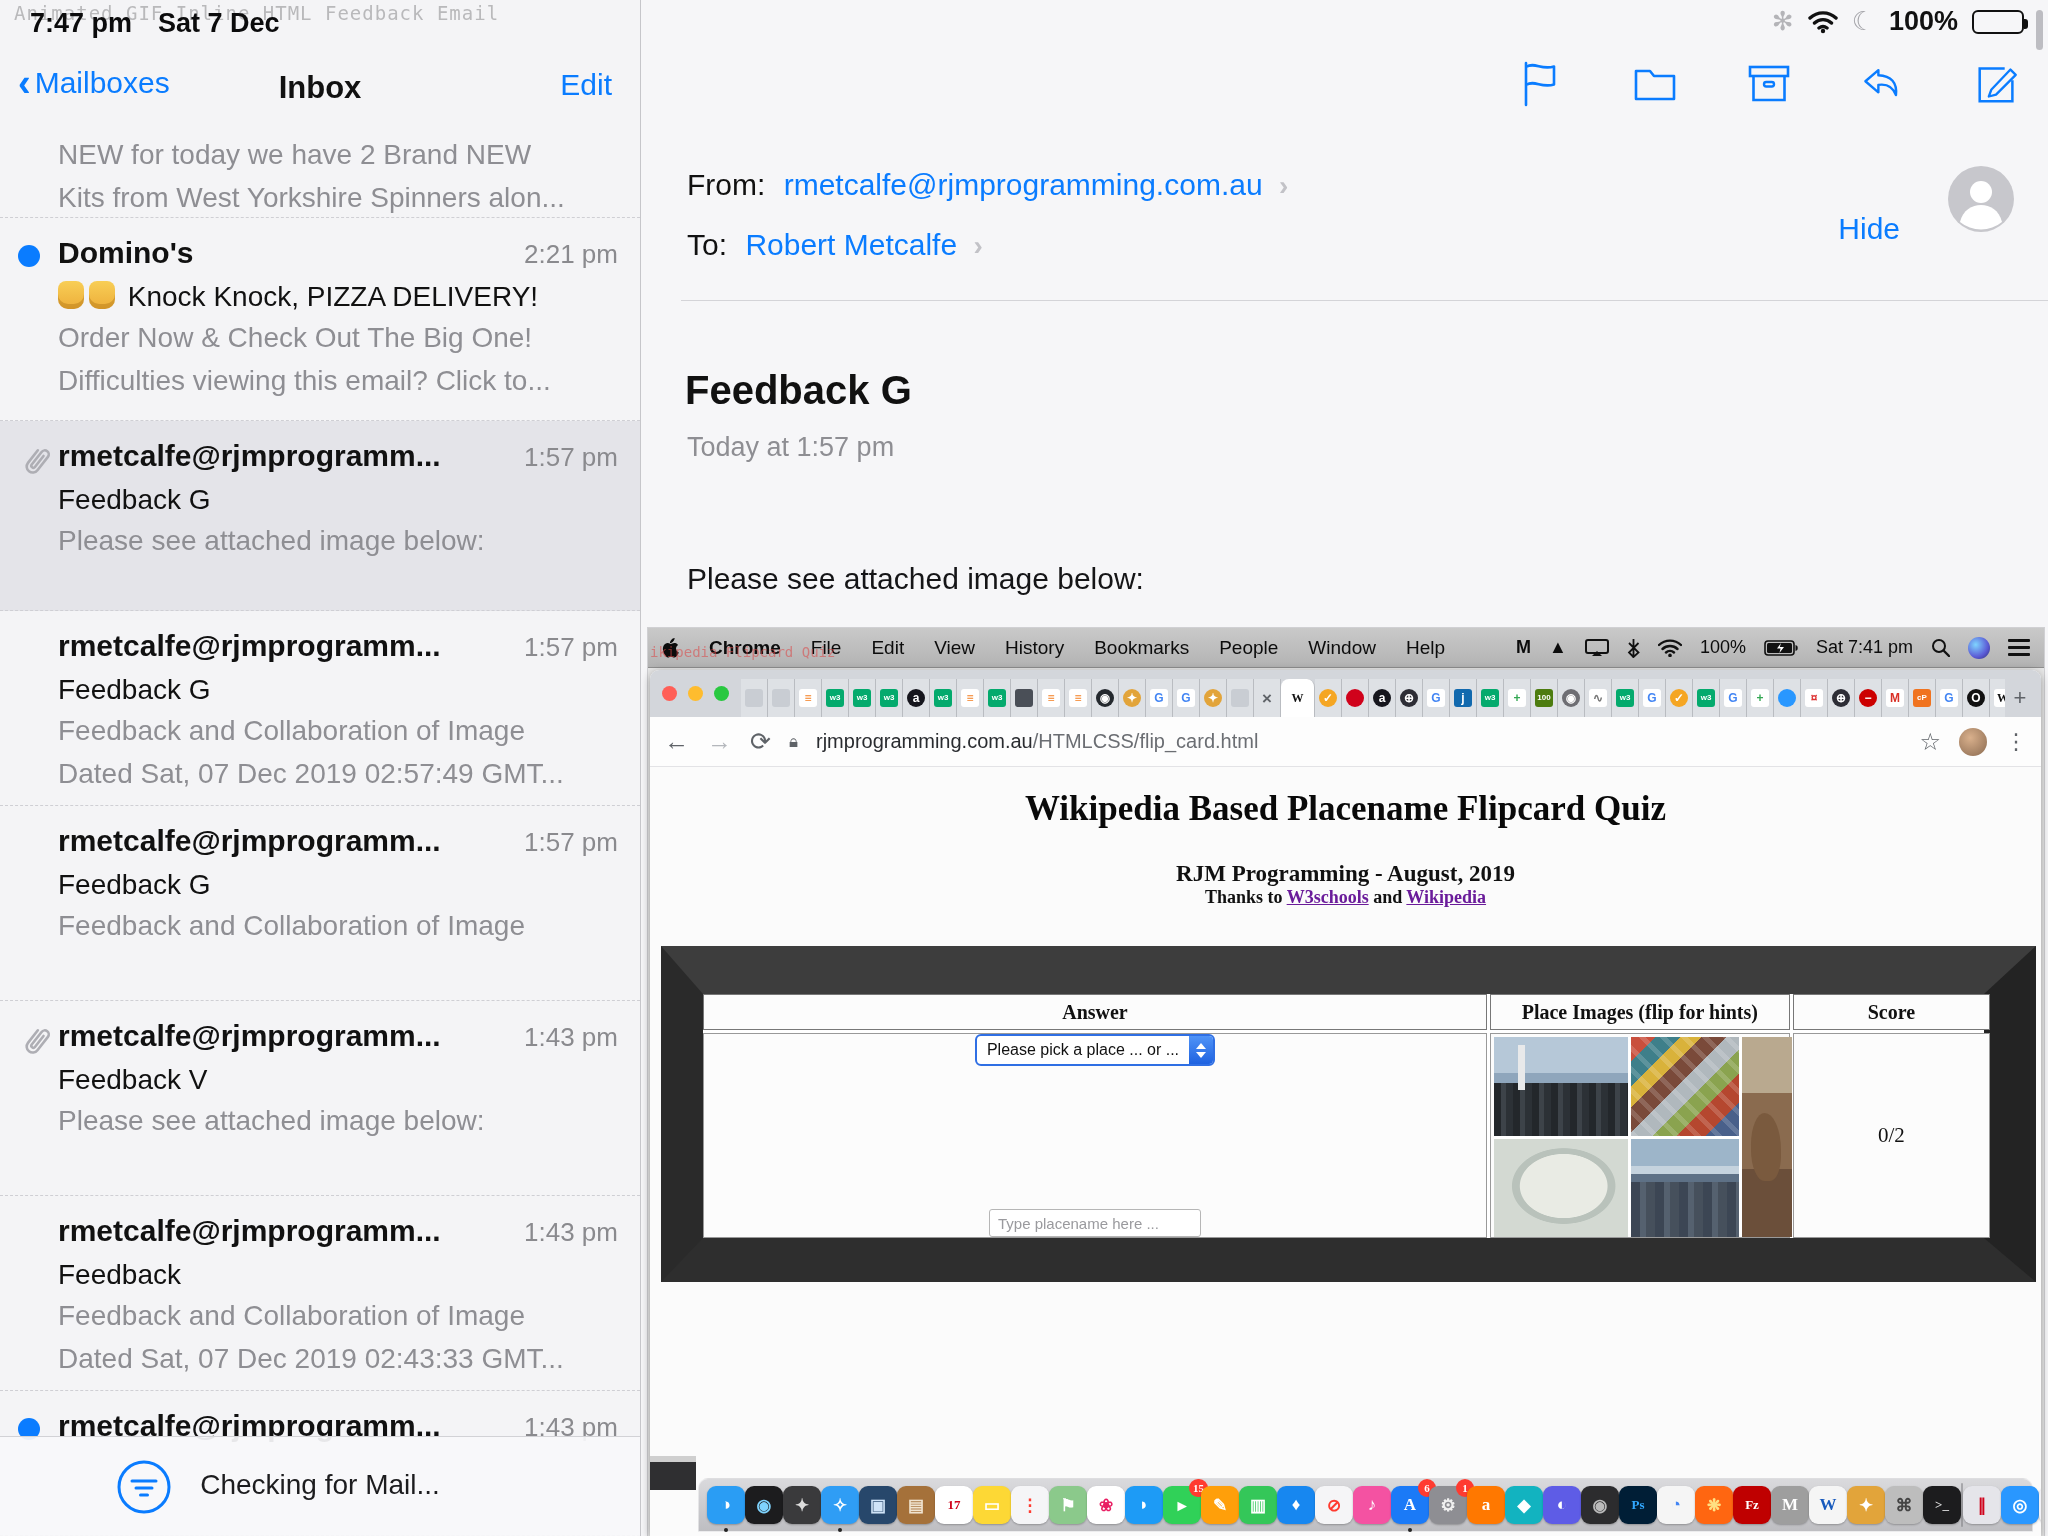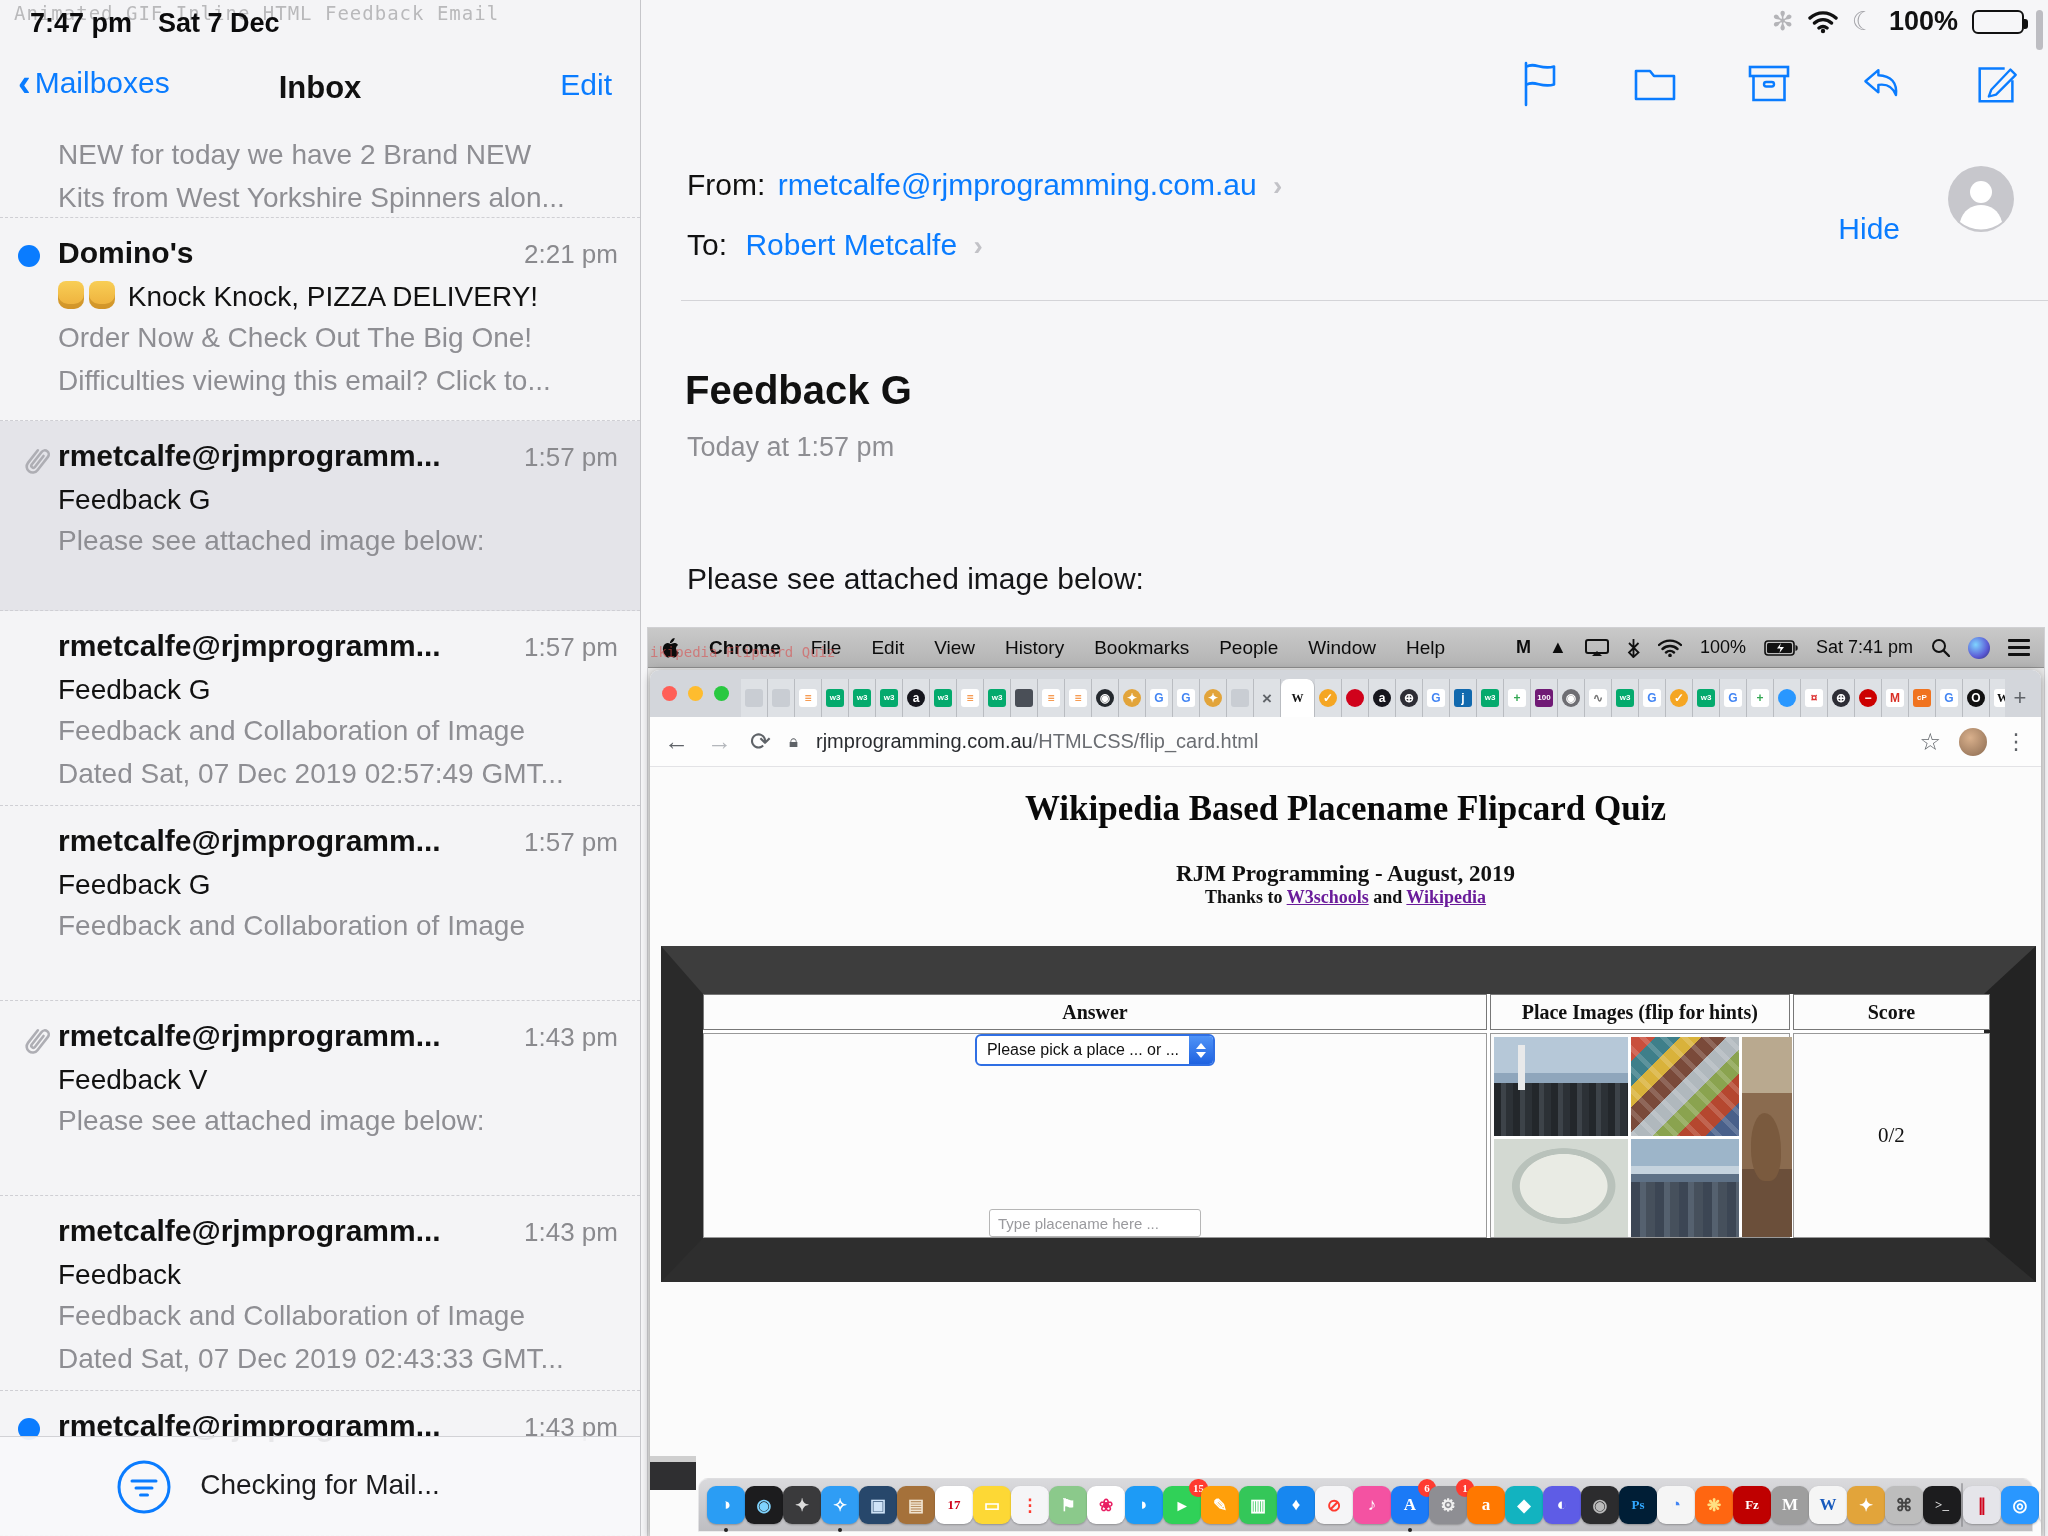--- a/index.html
+++ b/index.html
@@ -256,7 +256,7 @@
 
   <div class="fromrow">
     <span>From:</span>
-    <span class="bluelink" style="margin-left:4px">rmetcalfe@rjmprogramming.com.au</span>
+    <span class="bluelink" style="margin-left:10px">rmetcalfe@rjmprogramming.com.au</span>
     <span class="chev-g">›</span>
   </div>
   <div class="torow">

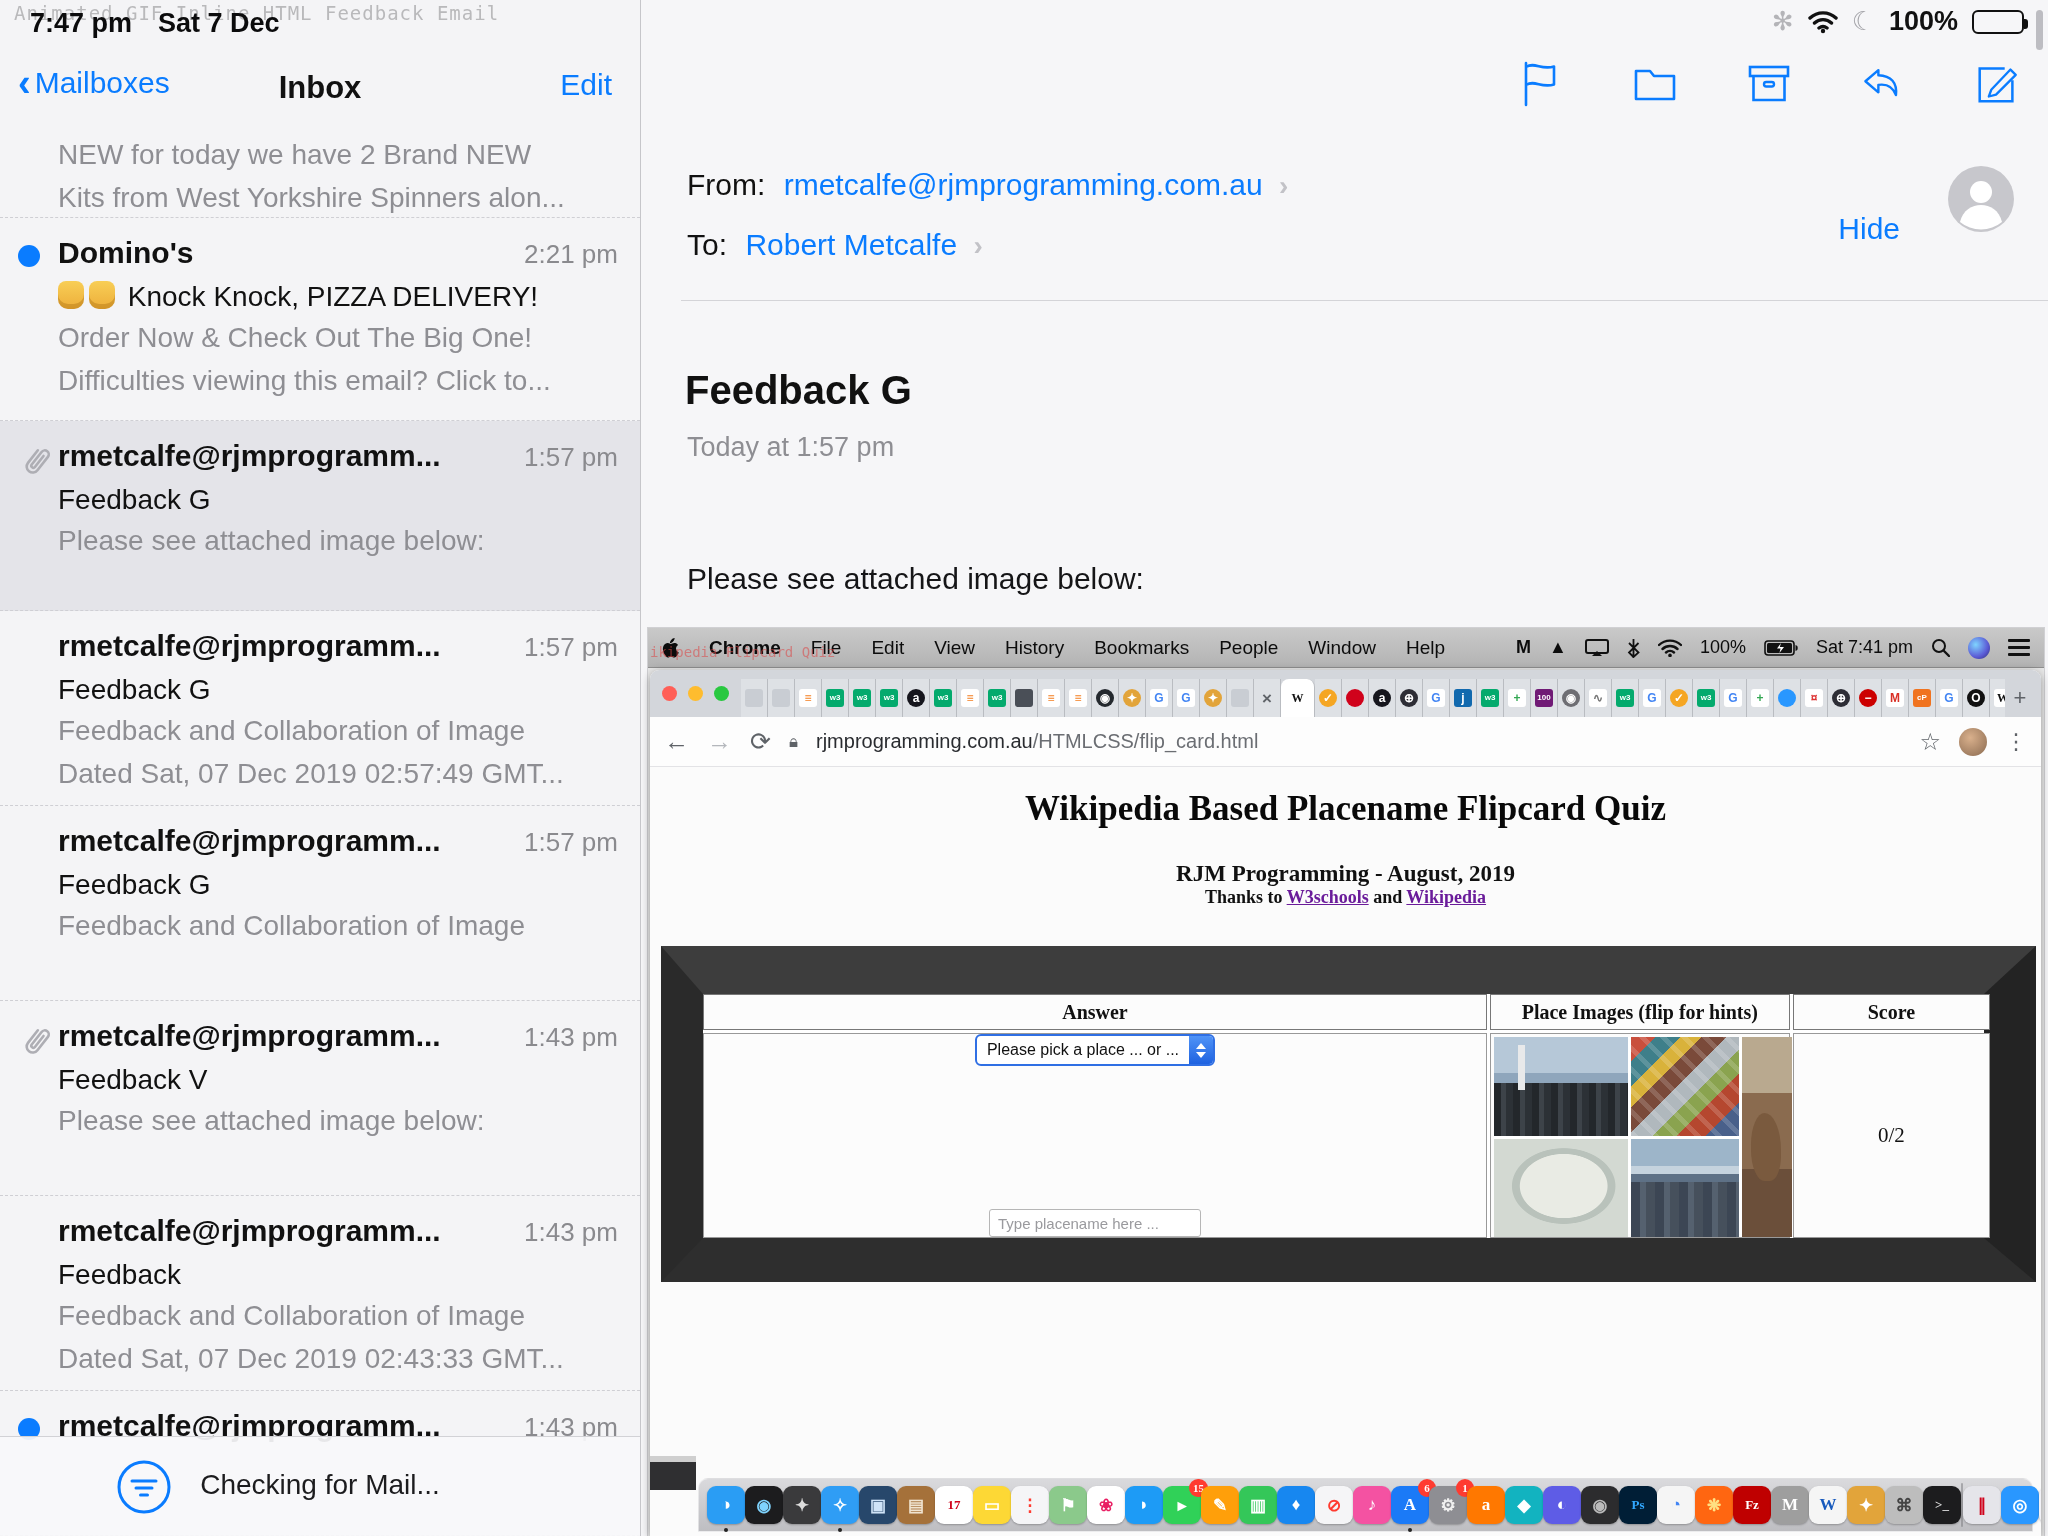--- a/index.html
+++ b/index.html
@@ -438,7 +438,7 @@
               <span class="fav" style="background: rgb(255, 255, 255); color: rgb(52, 168, 83);">+</span>
             </div>
             <div class="tab">
-              <span class="fav" style="background: #701a75; color: rgb(255, 255, 255); font-size: 8px;">100</span>
+              <span class="fav" style="background: #4d7c0f; color: rgb(255, 255, 255); font-size: 8px;">100</span>
             </div>
             <div class="tab">
               <span class="fav round" style="background: rgb(110, 110, 115); color: rgb(255, 255, 255);">◉</span>

